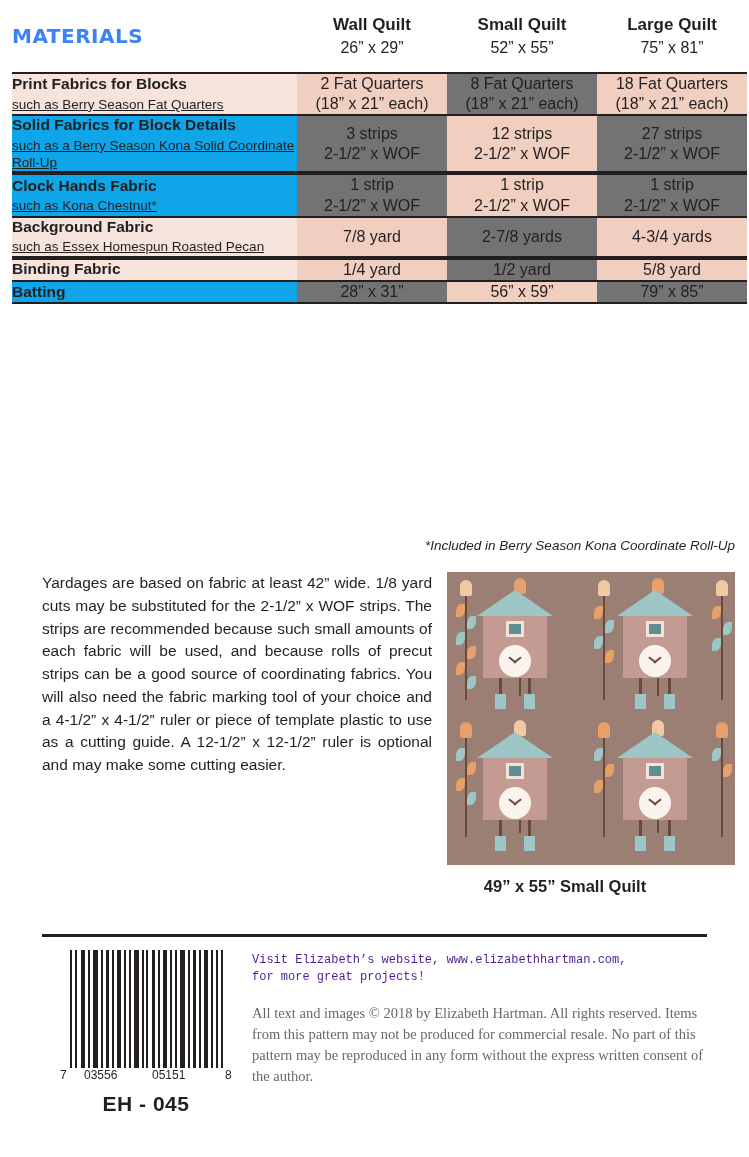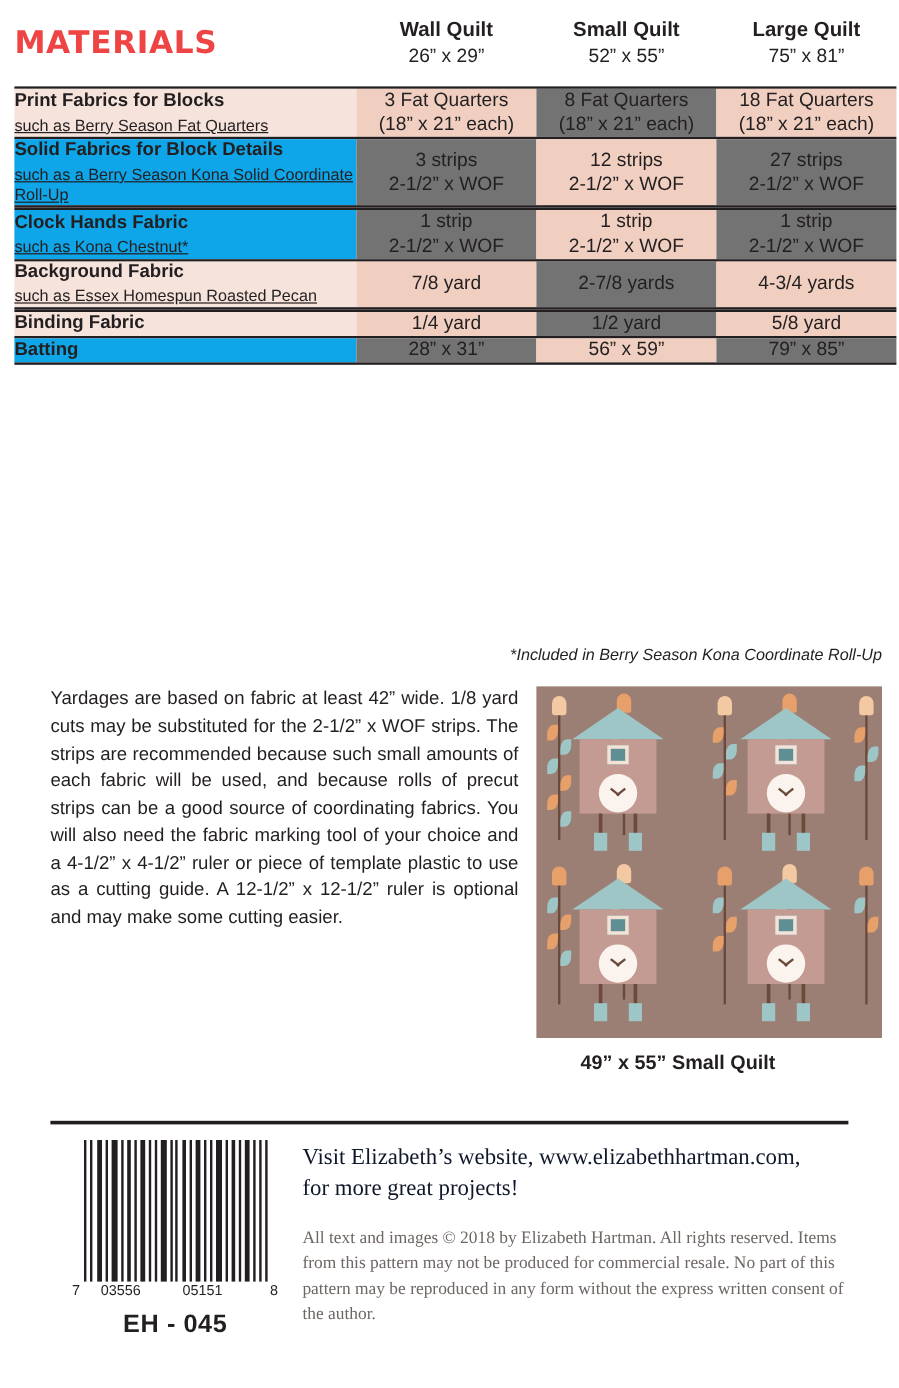--- a/index.html
+++ b/index.html
@@ -43,9 +43,9 @@
   .materials-title {
     font-family: "DejaVu Sans", sans-serif;
     font-weight: bold;
-    font-size: 26px;
+    font-size: 20px;
     letter-spacing: 0.5px;
-    color: #ef4444;
+    color: #3b82f6;
     padding-left: 22px;
     white-space: nowrap;
   }

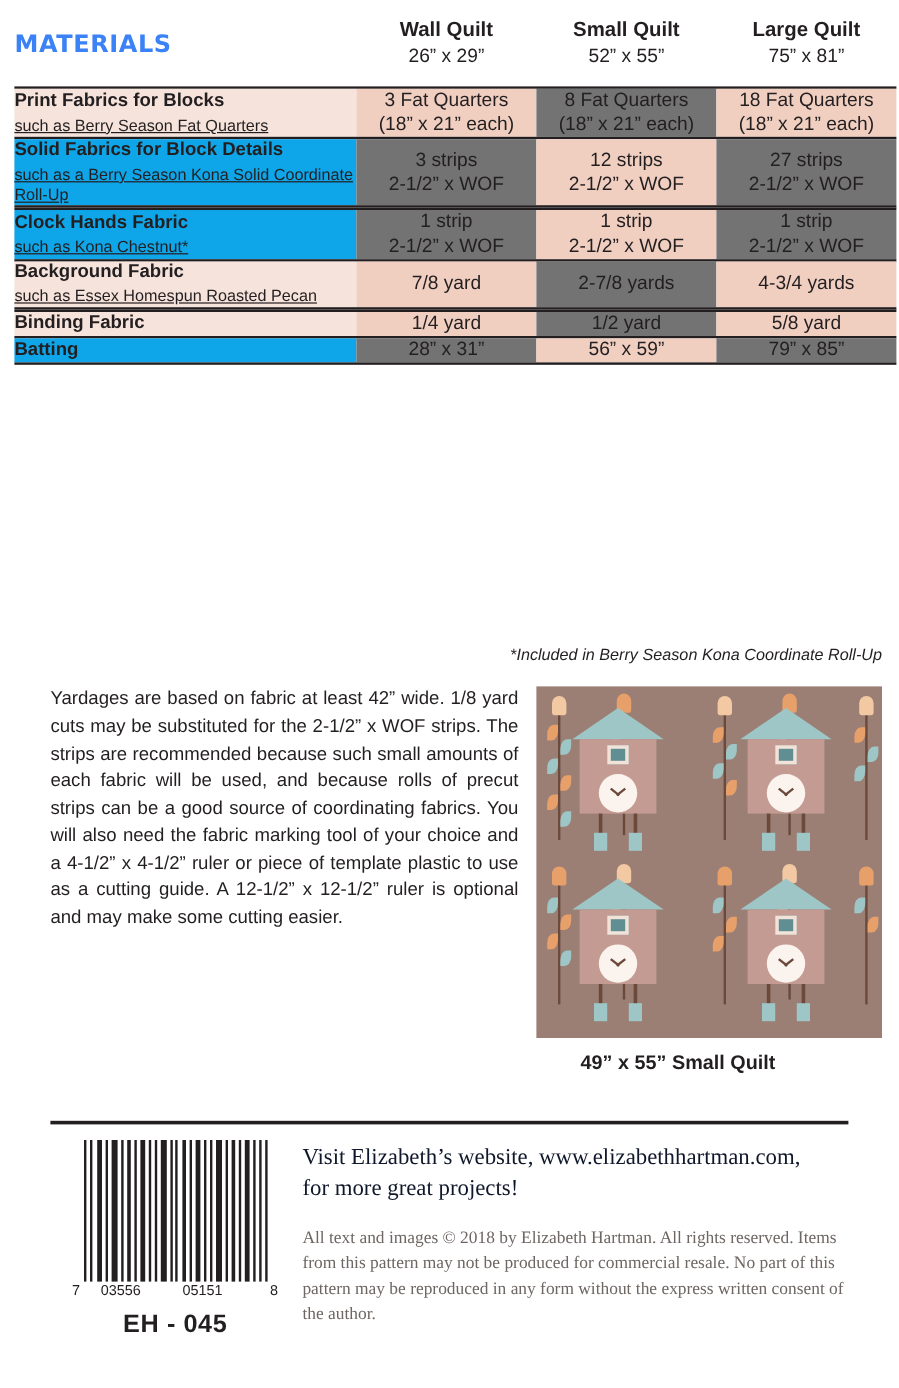--- a/index.html
+++ b/index.html
@@ -351,7 +351,7 @@
           <span class="rl-sub">such as Berry Season Fat Quarters</span>
         </td>
         <td class="cell-val tint-val-a">
-          <span class="v2">3 Fat Quarters</span>
+          <span class="v2">2 Fat Quarters</span>
           <span class="v2">(18” x 21” each)</span>
         </td>
         <td class="cell-val tint-val-b">

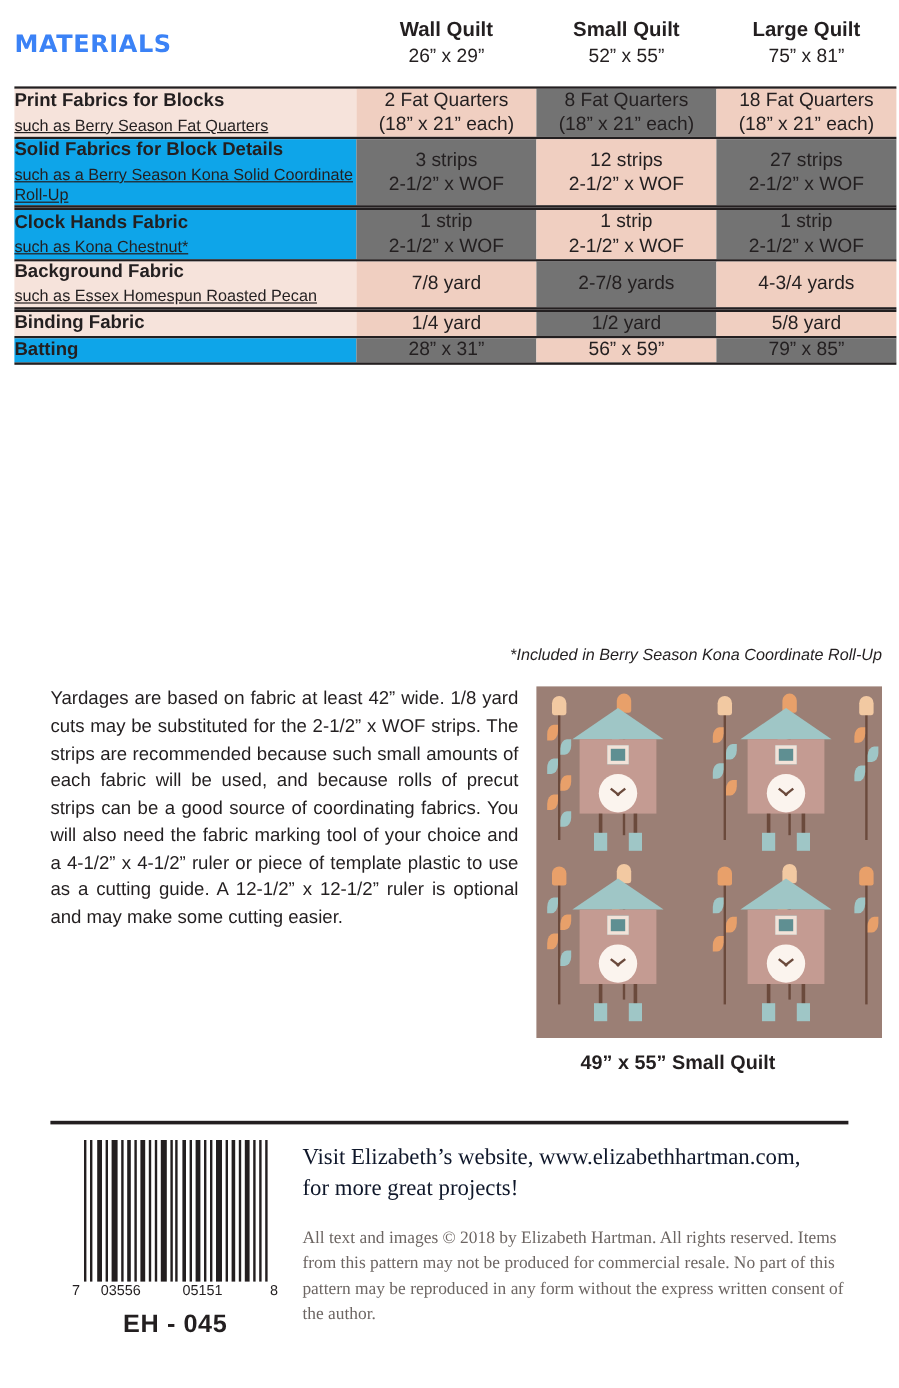--- a/index.html
+++ b/index.html
@@ -296,10 +296,10 @@
     width: 460px;
   }
   .footer-text .f-lead {
-    font-family: Liberation Serif, serif;
-    font-size: 19px;
+    font-family: Liberation Mono, monospace;
+    font-size: 12px;
     line-height: 1.38;
-    color: #0f172a;
+    color: #4c1d95;
     margin: 0 0 18px 0;
   }
   .footer-text .f-legal {

